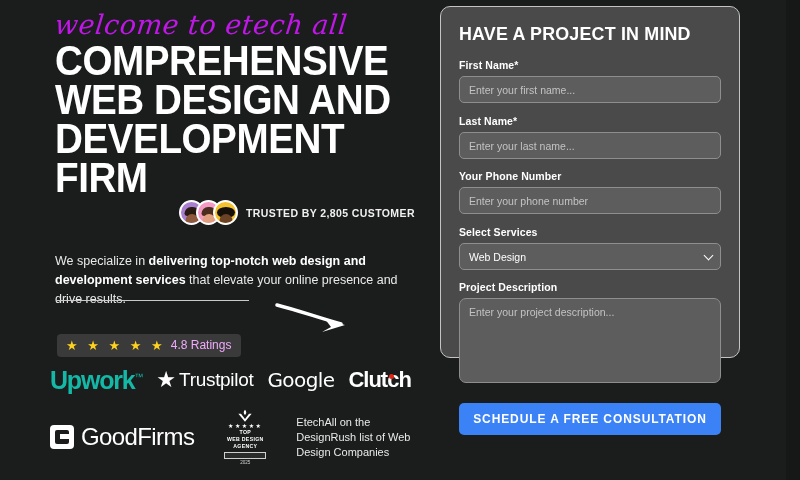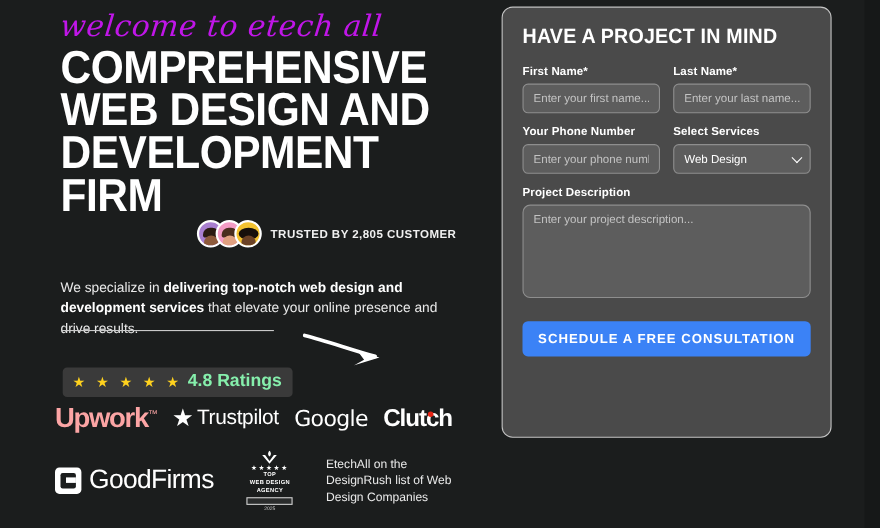--- a/index.html
+++ b/index.html
@@ -178,12 +178,11 @@
   
   .panel {
     position:absolute; left:440px; top:6px;
-    width:300px; height:392px;
+    width:300px; height:352px;
     background:#4a4a4a;
     border:1px solid #c4c4c4;
     border-radius:10px;
     padding:16px 18px;
-    margin-left:16px;
   }
   .panel-title {
     font-family:"Liberation Sans Narrow","Liberation Sans", sans-serif;

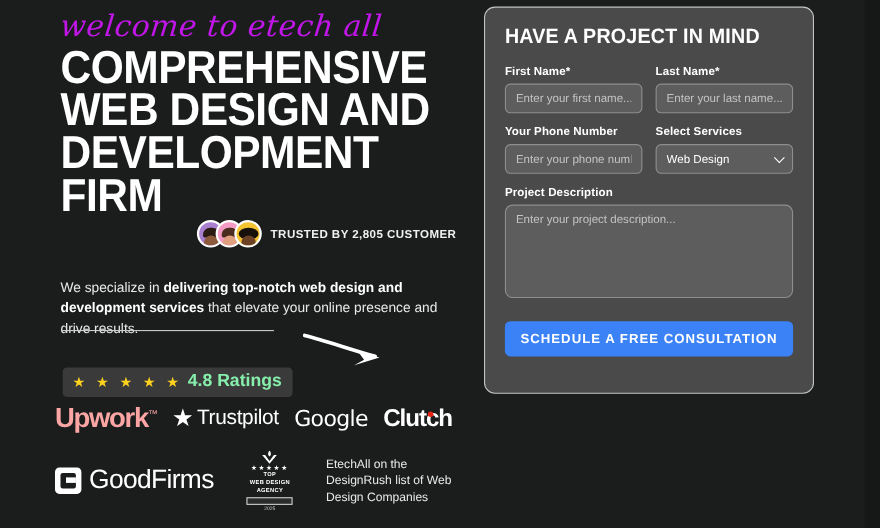--- a/index.html
+++ b/index.html
@@ -191,7 +191,7 @@
     transform:scaleX(0.94); transform-origin:left center;
     margin-bottom:14px;
   }
-  .row { display:flex; gap:12px; margin-bottom:11px; }
+  .row { display:flex; gap:12px; margin-bottom:11px;flex-direction:column; }
   .field { flex:1; min-width:0; }
   .flabel {
     display:block; font-size:10.5px; font-weight:700;

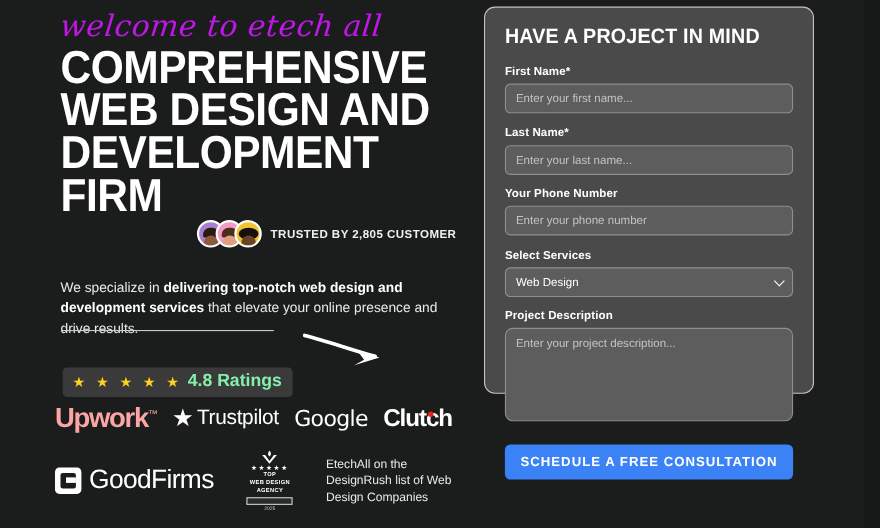--- a/index.html
+++ b/index.html
@@ -111,7 +111,7 @@
     display:flex; align-items:center; gap:5px;
   }
   .ratings .stars { color:#ffd21e; font-size:13px; letter-spacing:3px; line-height:1; }
-  .ratings .rtext { font-size:16px; font-weight:700; color:#86efac; }
+  .ratings .rtext { font-size:12px; font-weight:400; color:#f0abfc; }
 
   
   .logos1 {

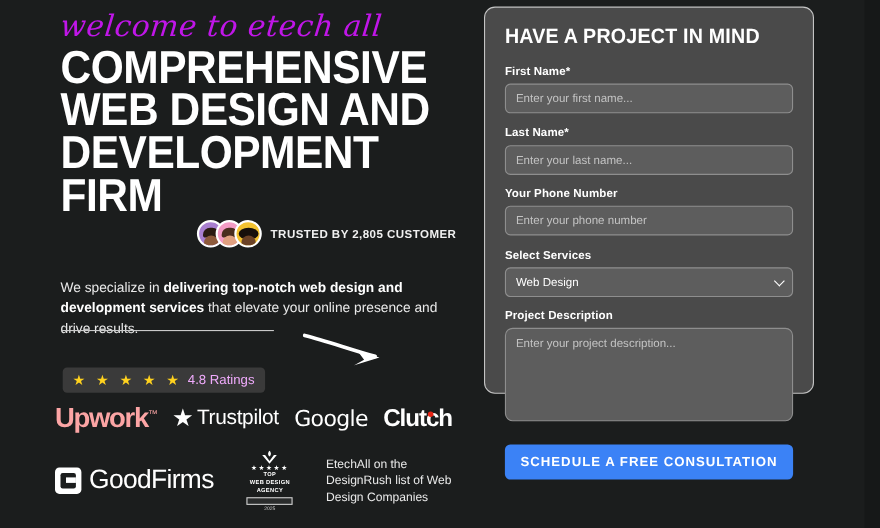--- a/index.html
+++ b/index.html
@@ -120,7 +120,7 @@
   }
   .lg-upwork {
     font-size:25px; font-weight:700; letter-spacing:-1.2px;
-    color:#fca5a5; position:relative;text-align:center;
+    color:#14b8a6; position:relative;text-align:center;
   }
   .lg-upwork sup { font-size:9px; vertical-align:super; font-weight:400; }
   .lg-trustpilot { display:flex; align-items:center; gap:3px; }

